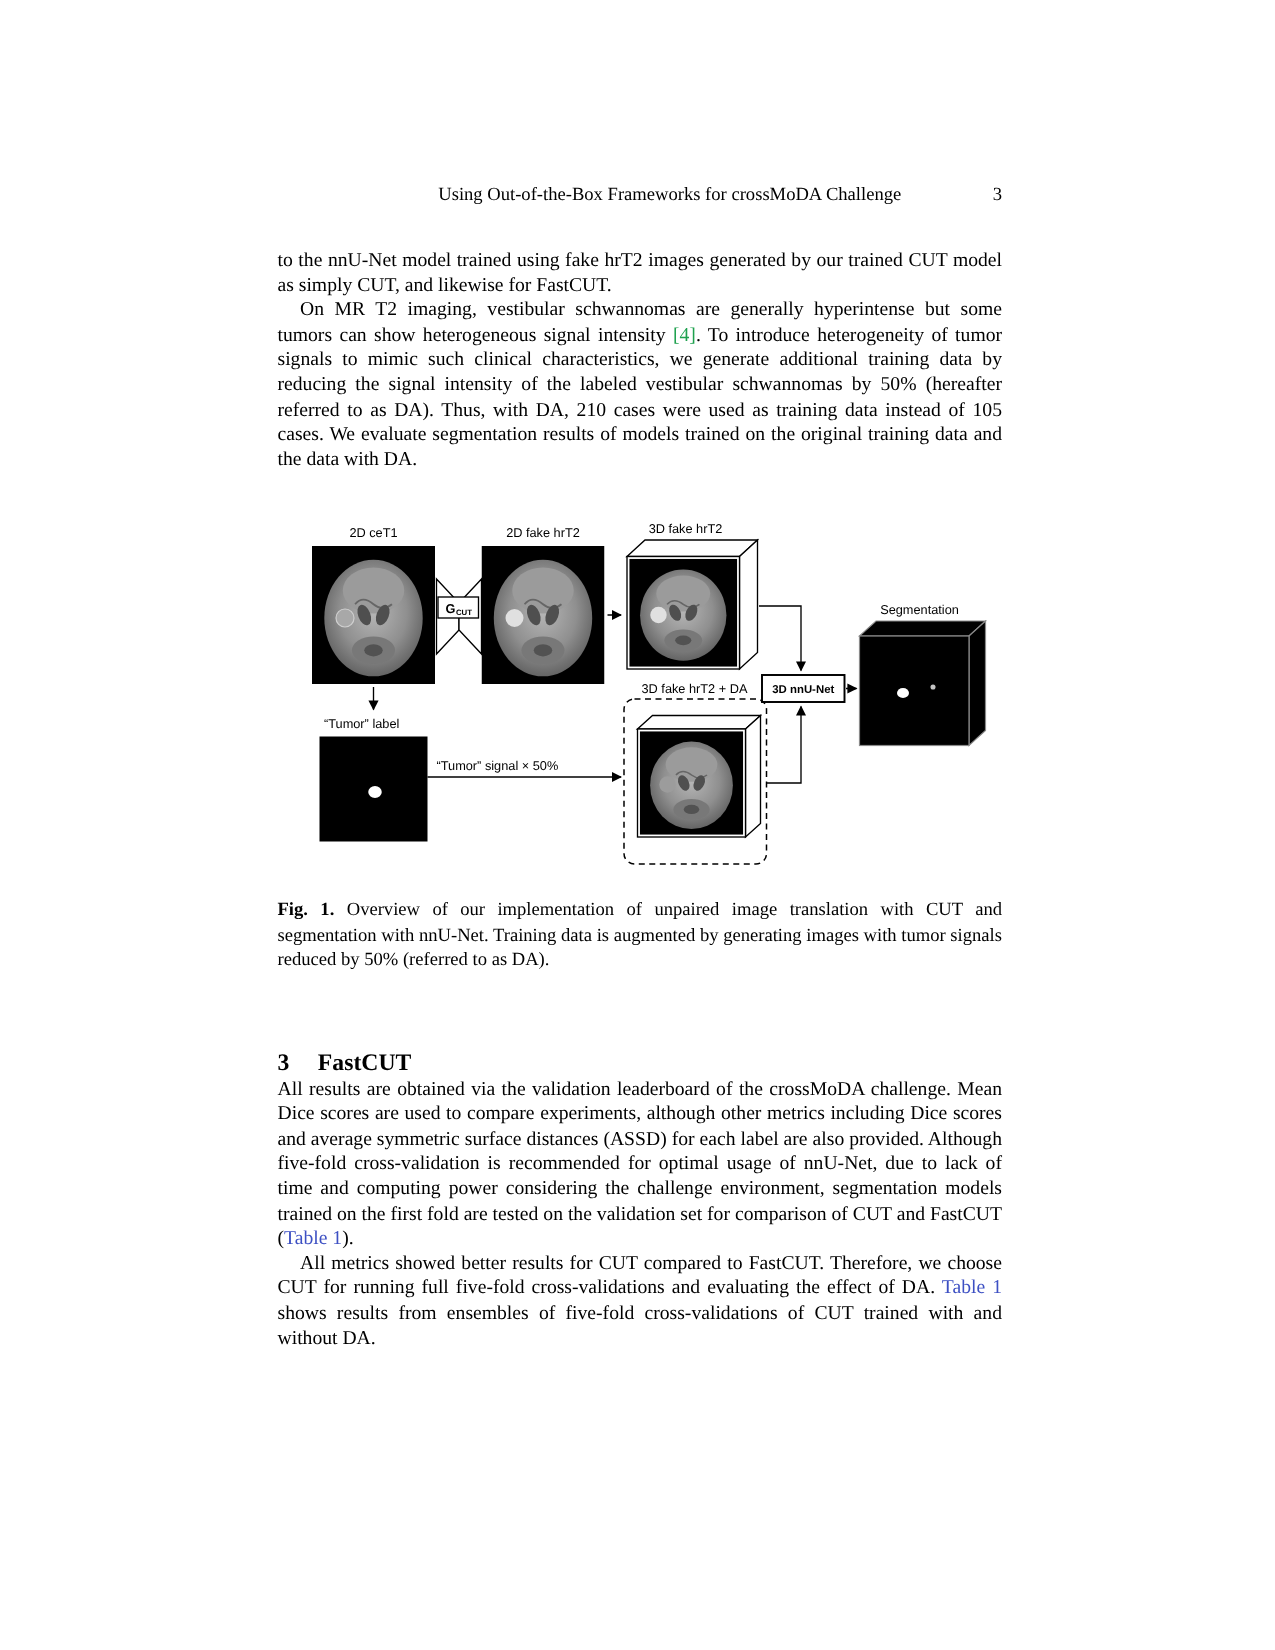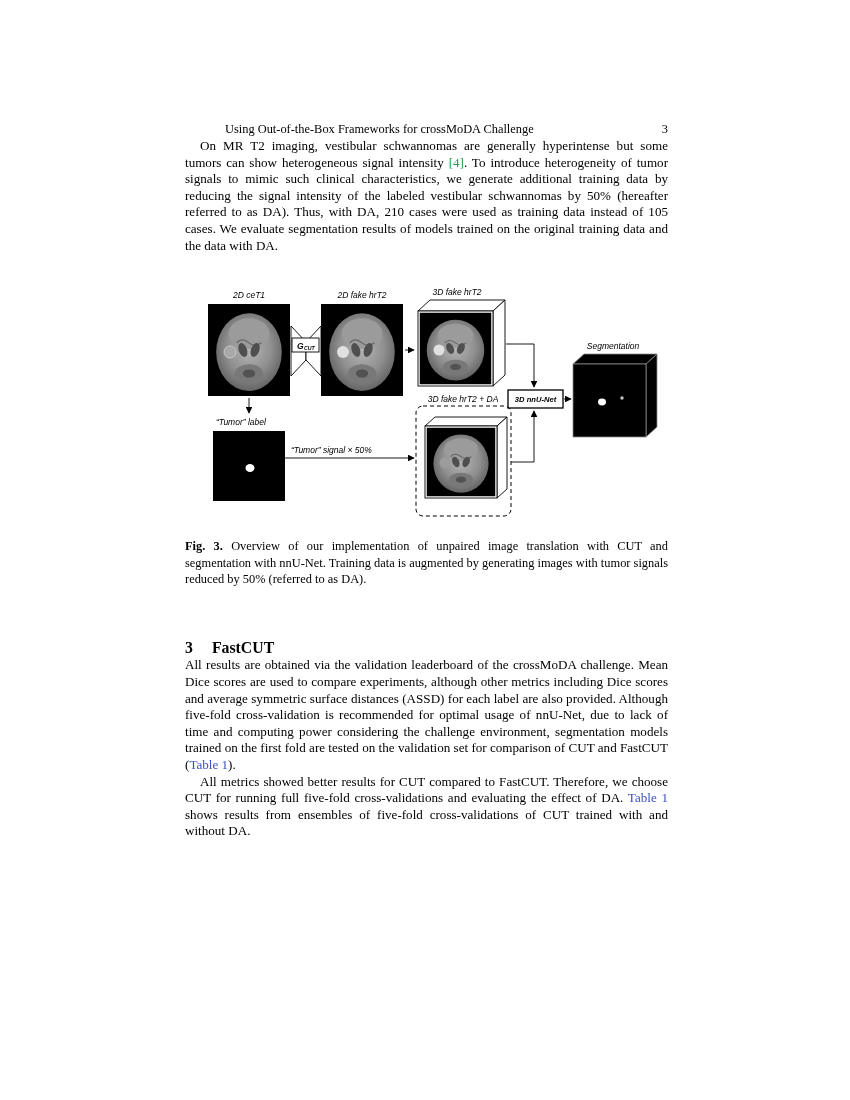--- a/index.html
+++ b/index.html
@@ -22,7 +22,7 @@
     height:17px;
     line-height:17px;
   }
-  .rh-text { display:block; text-align:left; padding-left:40px; }
+  .rh-text { display:block; text-align:center; padding-left:40px; }
   .rh-num  { position:absolute; right:0; top:0; }
 
   p.body-par {

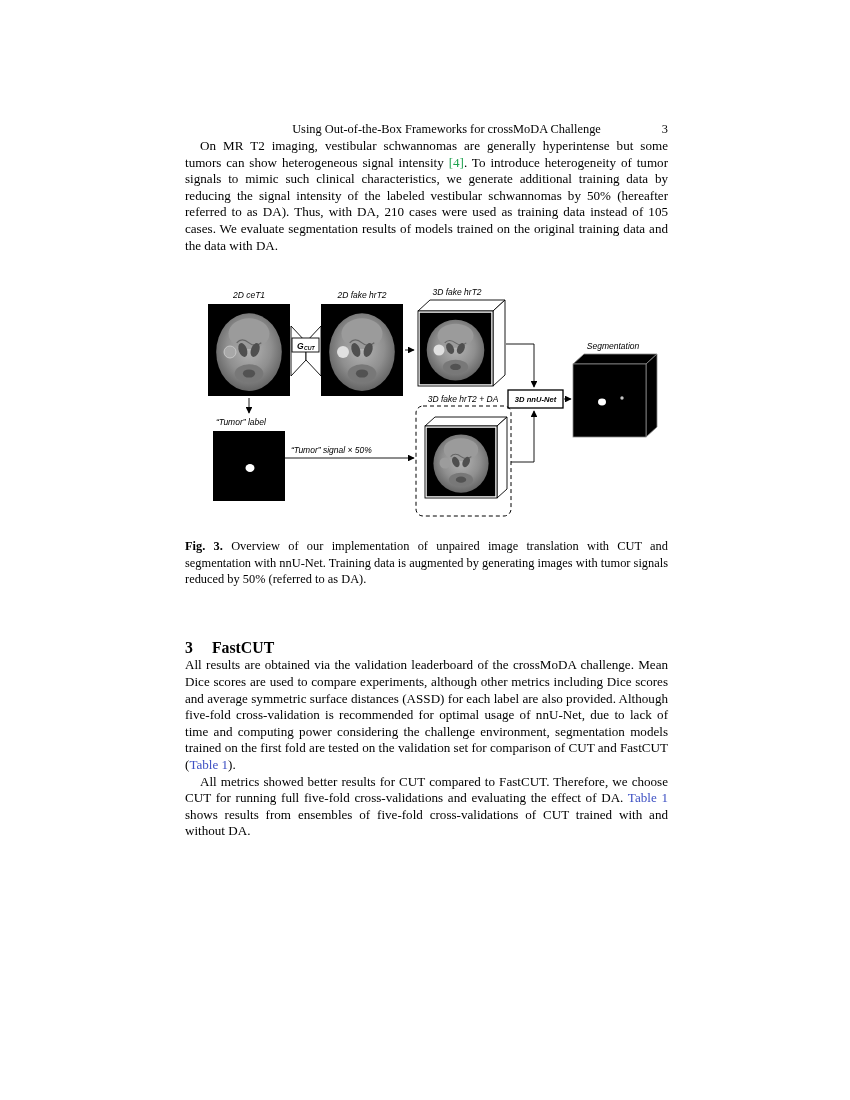--- a/index.html
+++ b/index.html
@@ -77,6 +77,7 @@
       <span class="rh-num">3</span>
     </div>
 
+    <p class="body-par first"><span>to the nnU-Net model trained using fake hrT2 images generated by our trained CUT model as simply CUT, and likewise for FastCUT.</span></p>
 
     <p class="body-par indent"><span>On MR T2 imaging, vestibular schwannomas are generally hyperintense but some tumors can show heterogeneous signal intensity </span><span class="cite">[4]</span><span>. To introduce heterogeneity of tumor signals to mimic such clinical characteristics, we generate additional training data by reducing the signal intensity of the labeled vestibular schwannomas by 50% (hereafter referred to as DA). Thus, with DA, 210 cases were used as training data instead of 105 cases. We evaluate segmentation results of models trained on the original training data and the data with DA.</span></p>
 

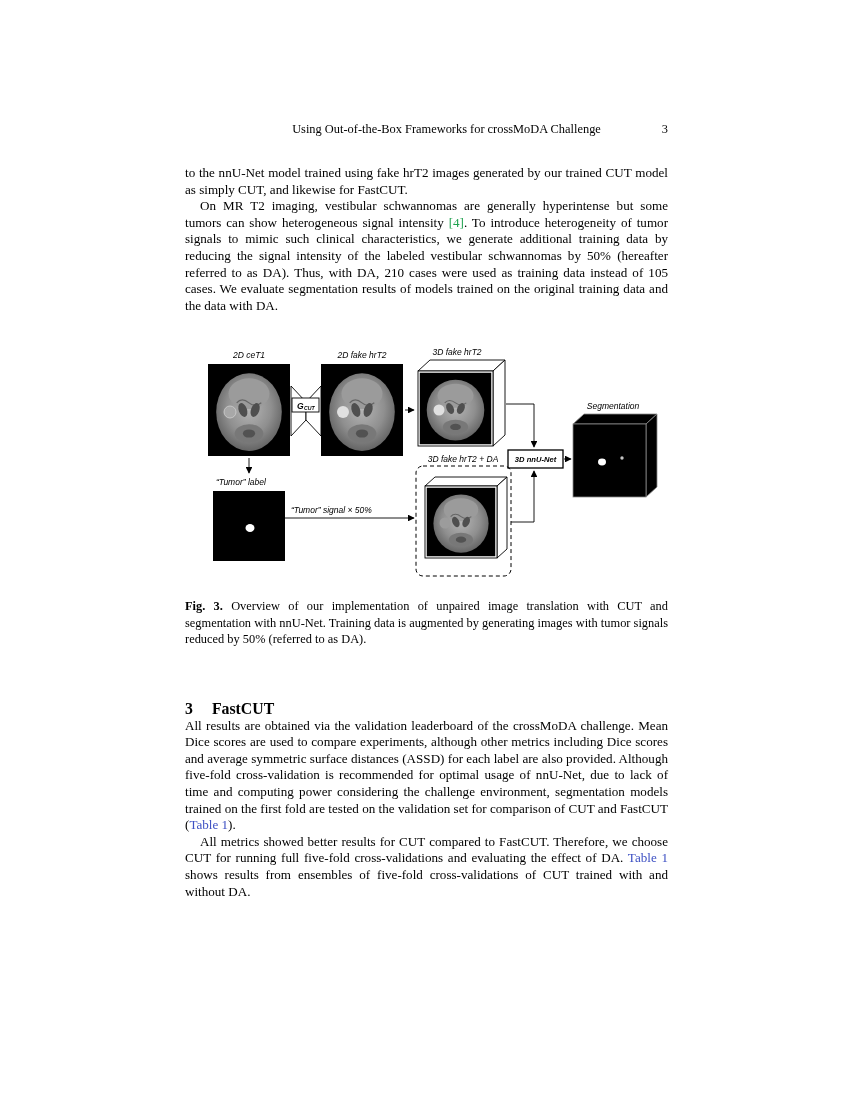--- a/index.html
+++ b/index.html
@@ -41,7 +41,6 @@
     margin:32px 0 0 8px;
     width:500px; height:238px;
     position:relative;
-    font-style:italic;
   }
   .fig-wrap svg text {
     font-family:"Liberation Sans", sans-serif;

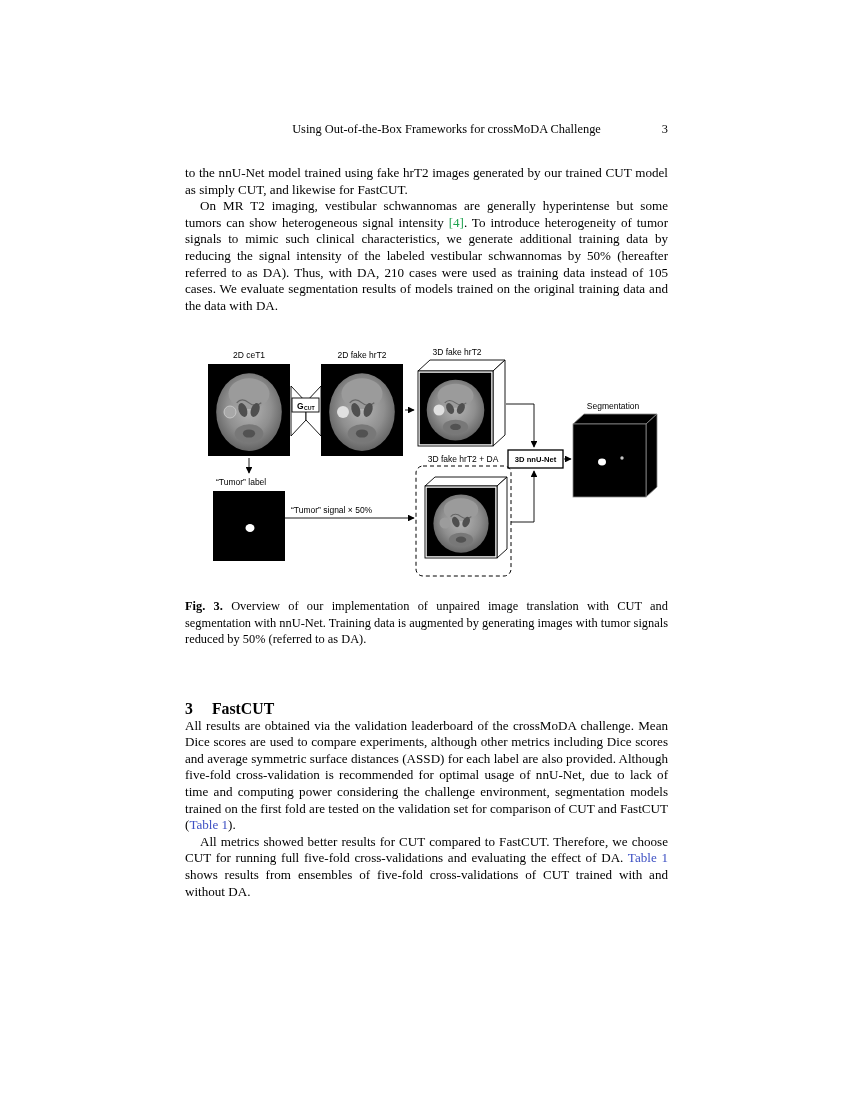--- a/index.html
+++ b/index.html
@@ -175,7 +175,7 @@
       </svg>
     </div>
 
-    <div class="caption"><span class="tag">Fig. 3.</span><span> Overview of our implementation of unpaired image translation with CUT and segmentation with nnU-Net. Training data is augmented by generating images with tumor signals reduced by 50% (referred to as DA).</span></div>
+    <div class="caption"><span class="tag">Fig. 1.</span><span> Overview of our implementation of unpaired image translation with CUT and segmentation with nnU-Net. Training data is augmented by generating images with tumor signals reduced by 50% (referred to as DA).</span></div>
 
     <div class="sec-heading">
       <span class="num">3</span>

